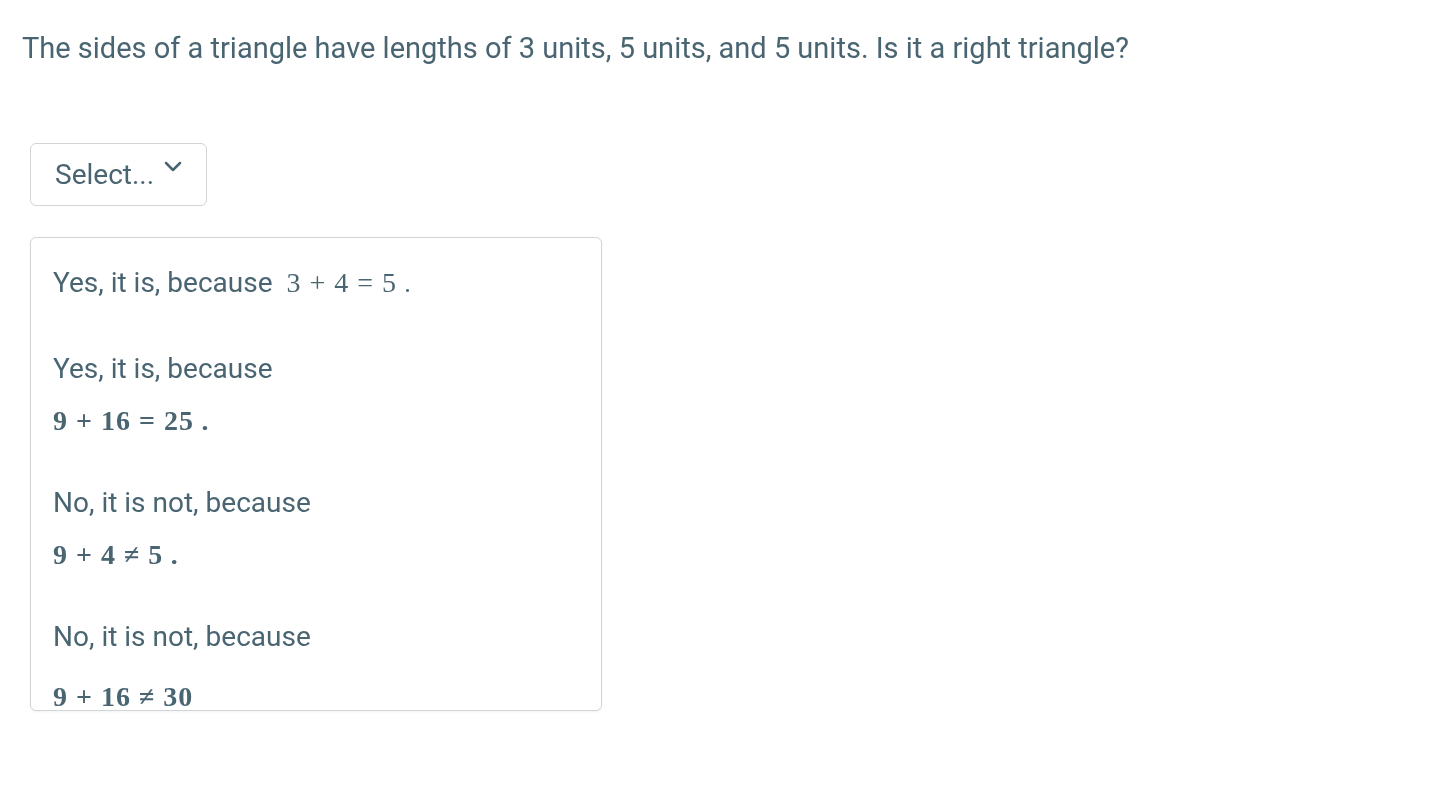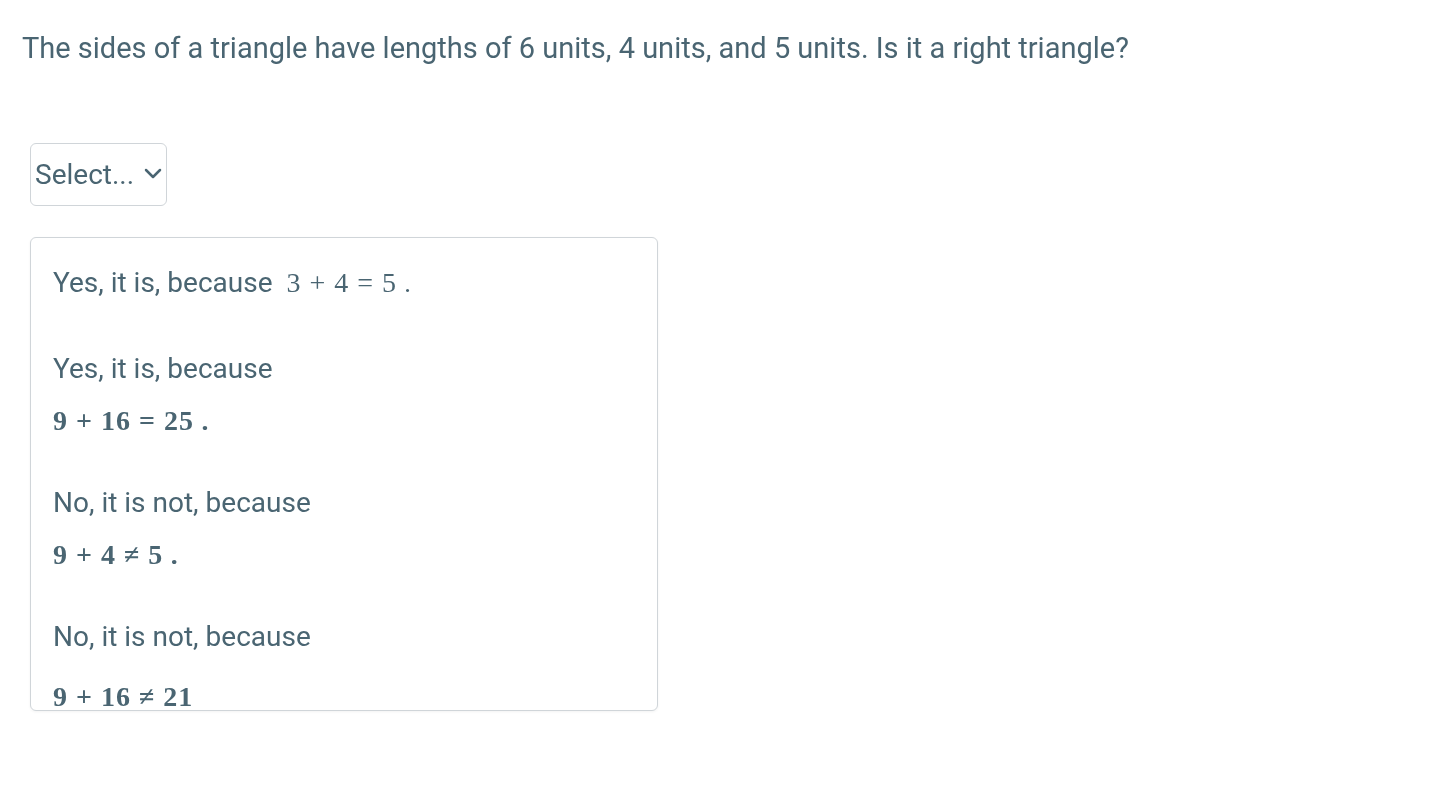--- a/index.html
+++ b/index.html
@@ -95,7 +95,7 @@
 
 
 
-<div class="question">The sides of a triangle have lengths of 6 units, 4 units, and 5 units. Is it a right triangle?</div>
+<div class="question">The sides of a triangle have lengths of 3 units, 5 units, and 5 units. Is it a right triangle?</div>
 
 <div class="select-box">
   <span class="select-text">Select...</span>

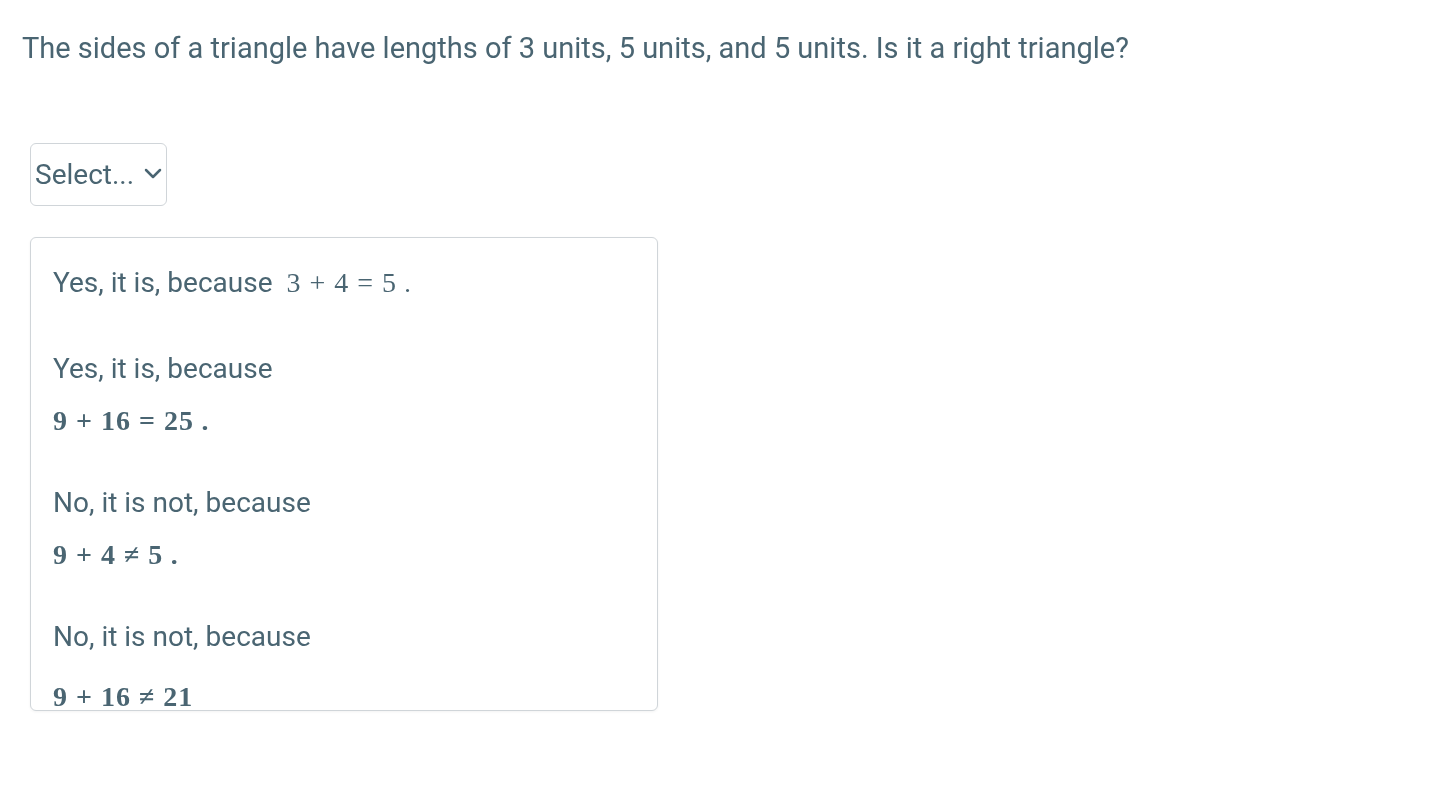--- a/index.html
+++ b/index.html
@@ -24,10 +24,10 @@
     }
     .select-box {
       display: inline-flex;
-      align-items: center;
+      align-items: flex-start;
       border: 1px solid #d0d5d9;
       border-radius: 6px;
-      padding: 14px 4px;
+      padding: 14px 24px;
       background: #ffffff;
       cursor: pointer;
       position: relative;

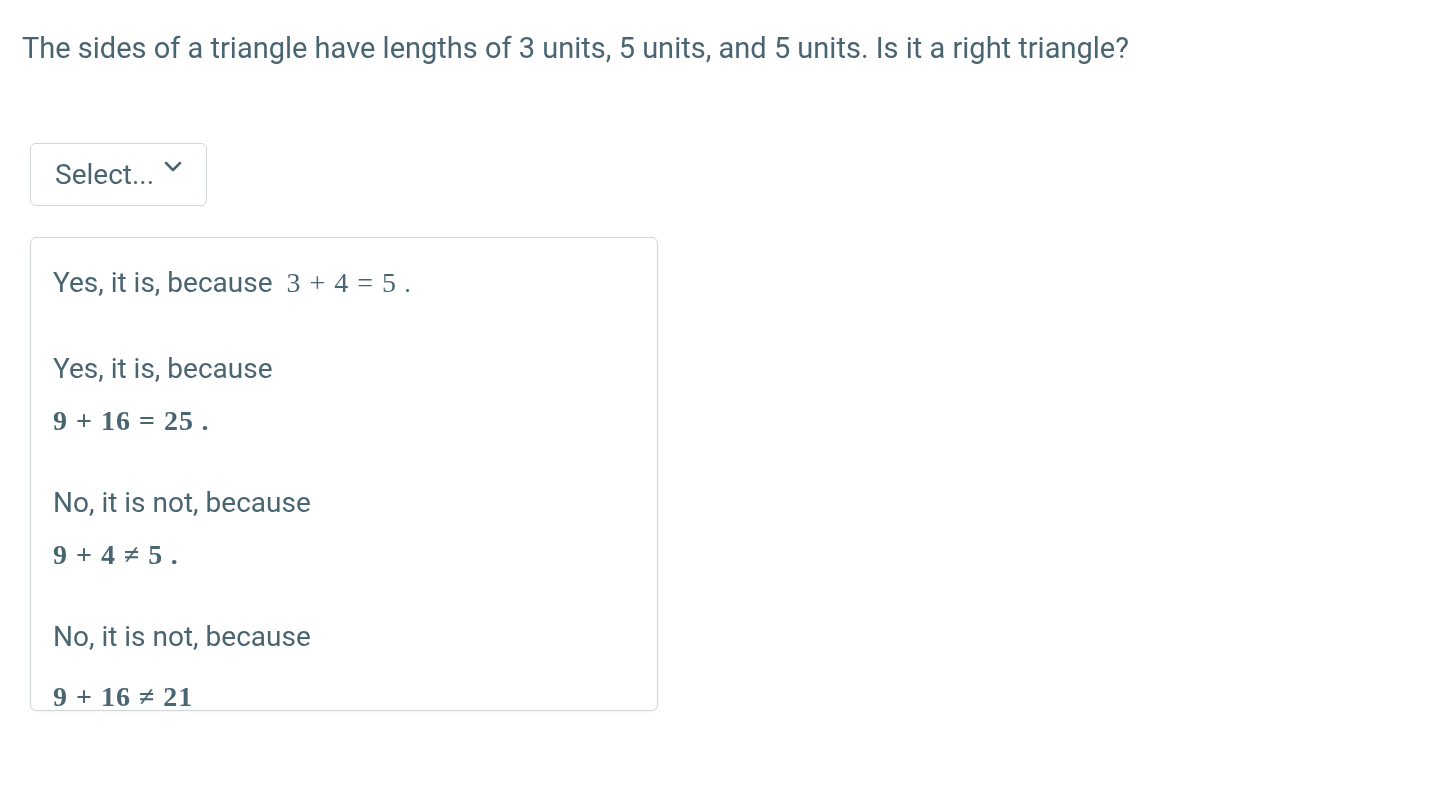--- a/index.html
+++ b/index.html
@@ -53,7 +53,7 @@
       position: absolute;
       top: 237px;
       left: 30px;
-      width: 628px;
+      width: 572px;
       border: 1px solid #d0d5d9;
       border-radius: 6px;
       background: #ffffff;

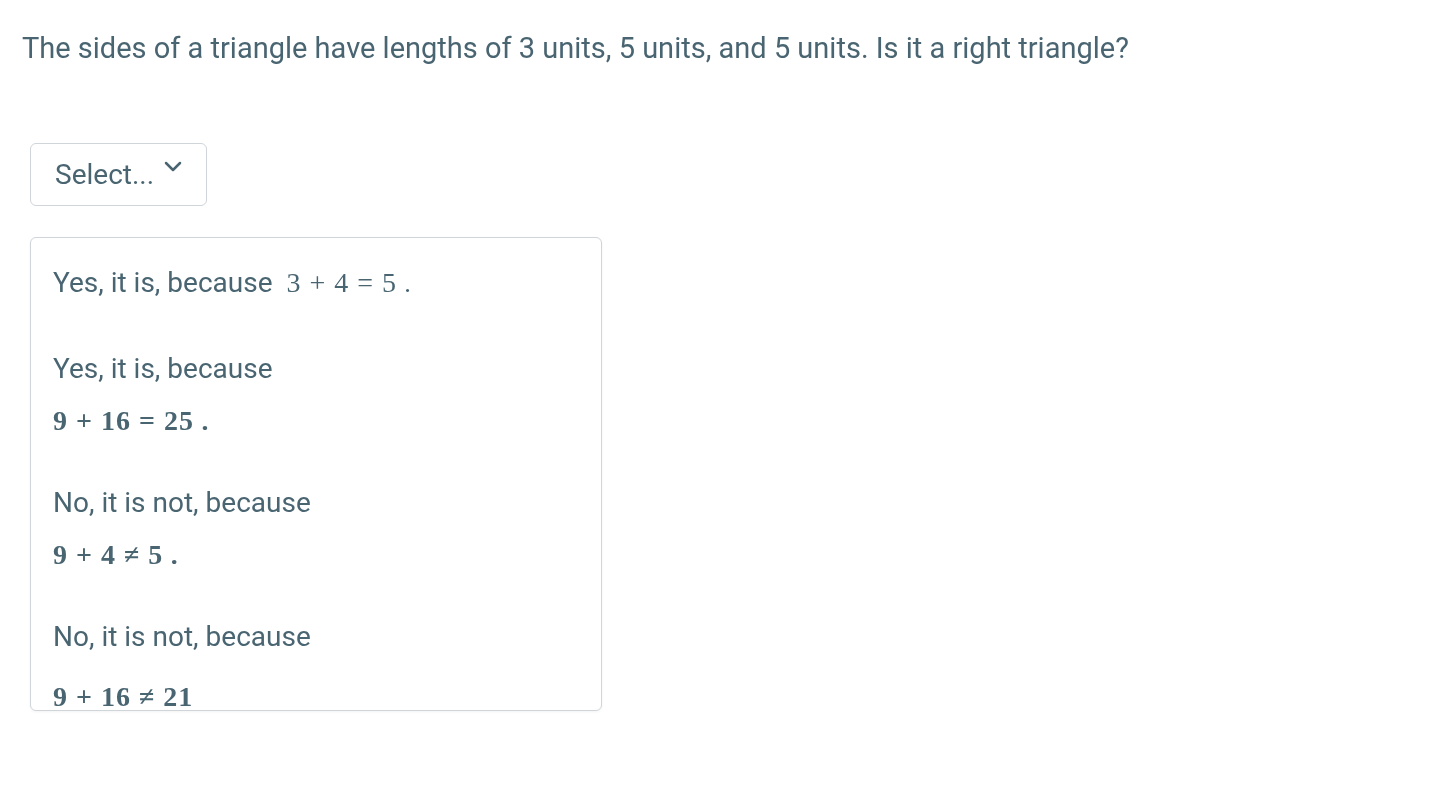--- a/index.html
+++ b/index.html
@@ -120,7 +120,7 @@
   </div>
   <div class="dropdown-item last">
     <span class="dropdown-item-part1">No, it is not, because</span>
-    <span class="dropdown-item-part2 math-cut"><span class="math">9 + 16 ≠ 21</span><span></span></span>
+    <span class="dropdown-item-part2 math-cut"><span class="math">9 + 16 ≠ 30</span><span></span></span>
   </div>
 </div>
 

